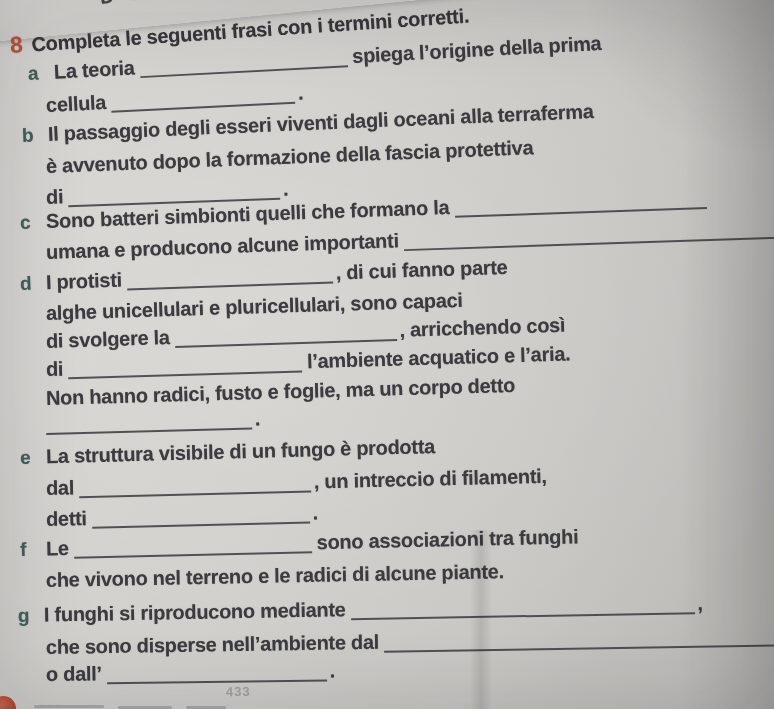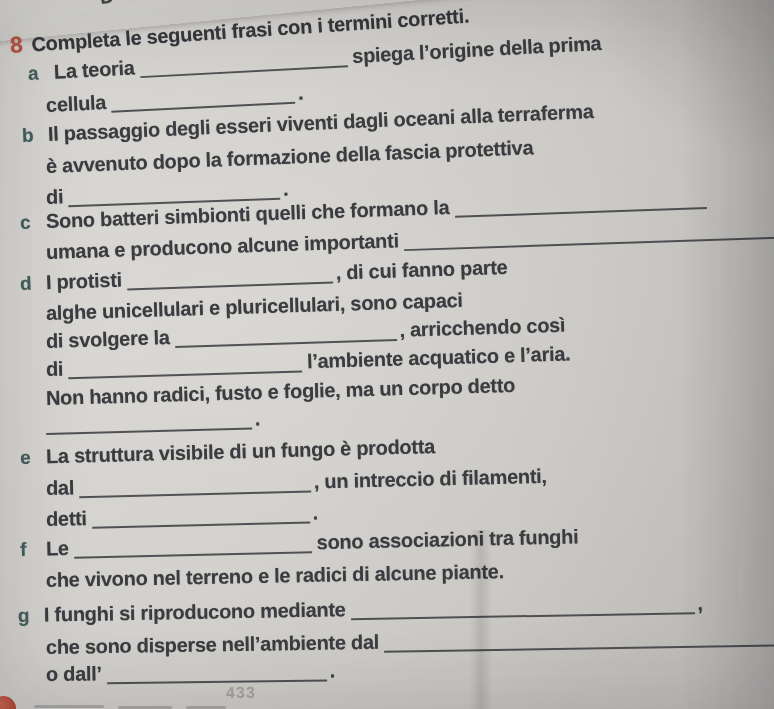--- a/index.html
+++ b/index.html
@@ -61,7 +61,7 @@
   .fragment{color:#55555a;font-size:19px;}
   .fragment .letter{color:#46464b;width:30px;}
   .ghost{
-    position:absolute;font-size:16px;color:rgba(110,108,102,0.45);
+    position:absolute;font-size:13px;color:rgba(110,108,102,0.45);
     letter-spacing:1px;text-shadow:none;
   }
   .next-badge{

